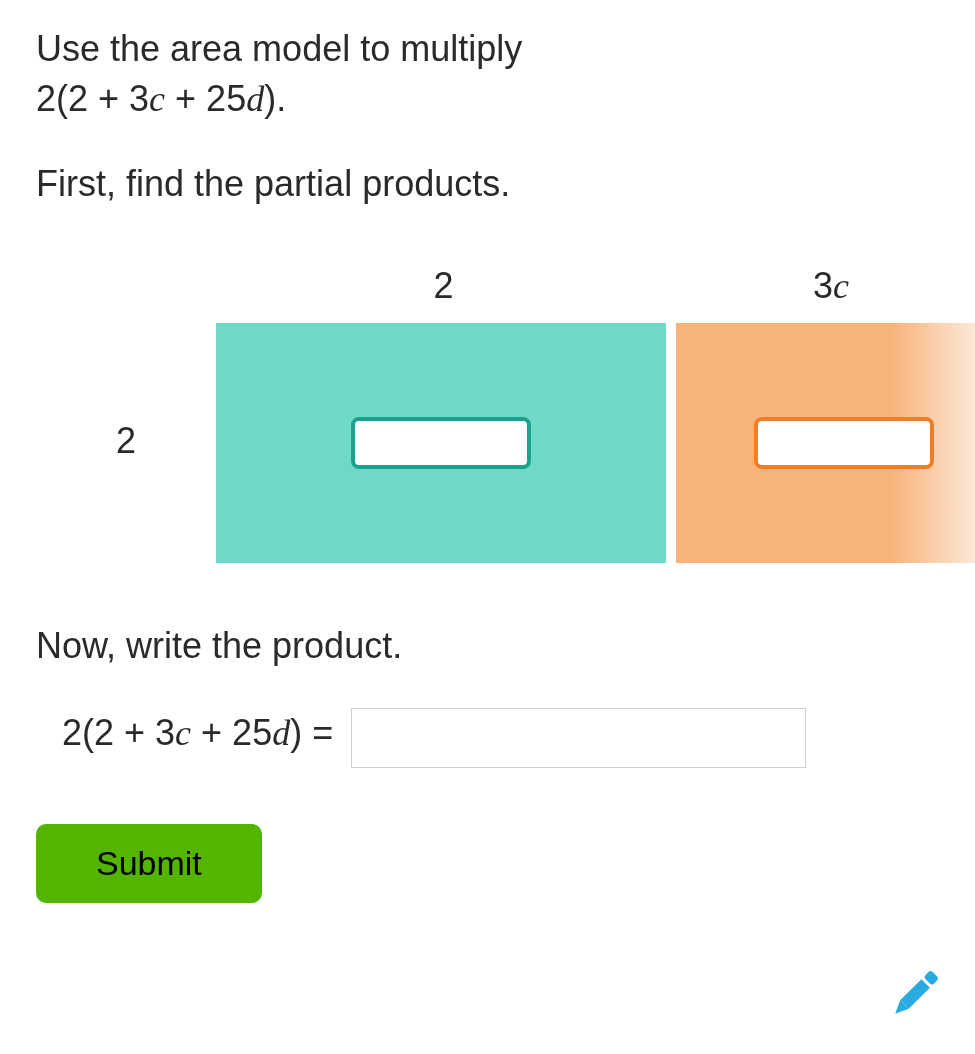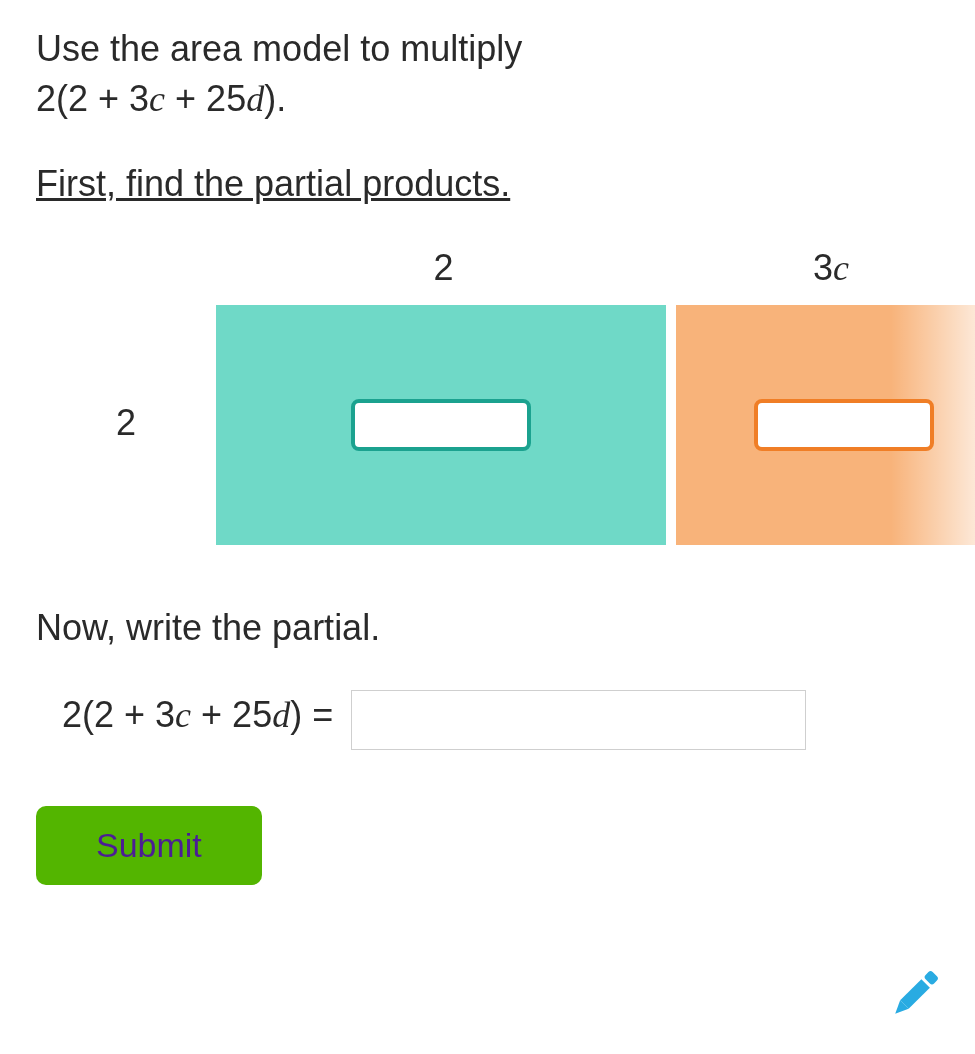--- a/index.html
+++ b/index.html
@@ -26,8 +26,7 @@
     margin-bottom: 34px;
   }
   .sub-prompt {
-    margin-bottom: 34px;
-    text-decoration: underline;
+    margin-bottom: 52px;
   }
   .area-model {
     position: relative;

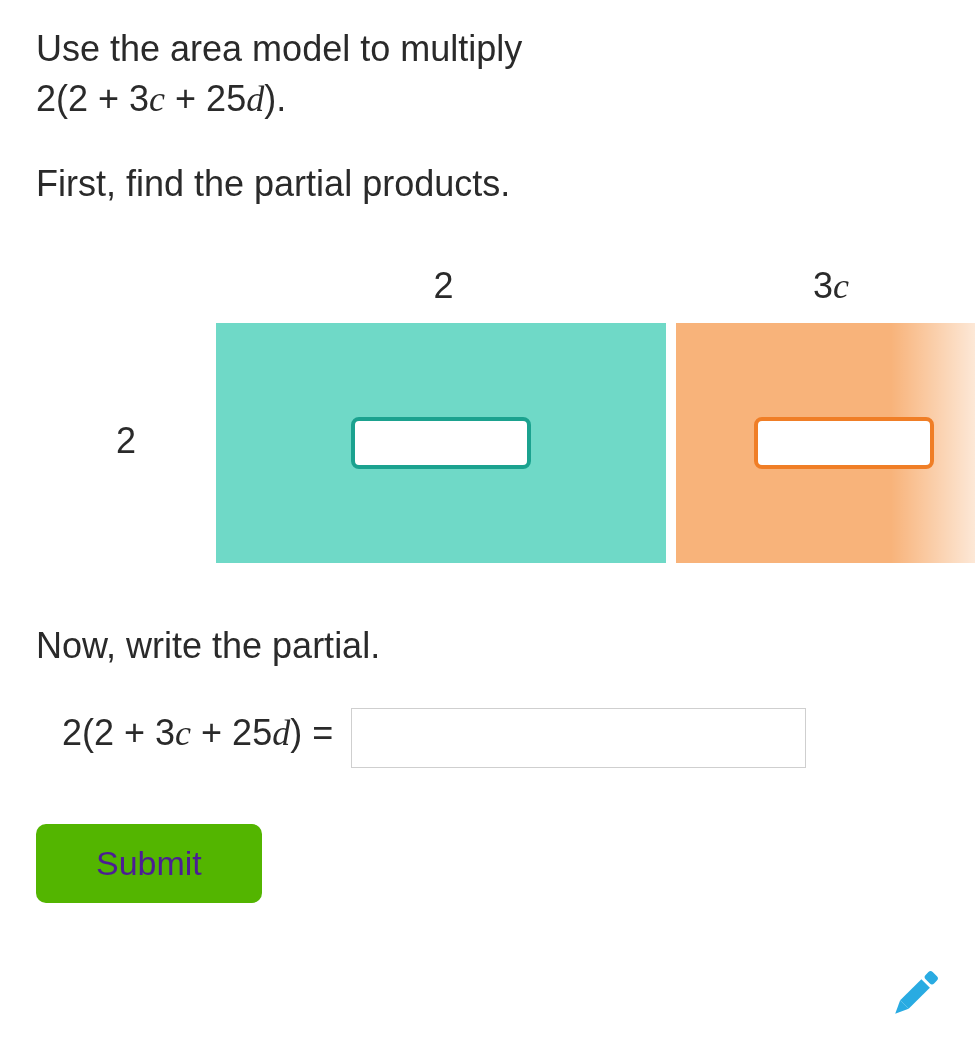--- a/index.html
+++ b/index.html
@@ -168,7 +168,7 @@
     </div>
   </div>
 
-  <div class="now-line">Now, write the partial.</div>
+  <div class="now-line">Now, write the product.</div>
 
   <div class="product-line">
     <span class="expr">

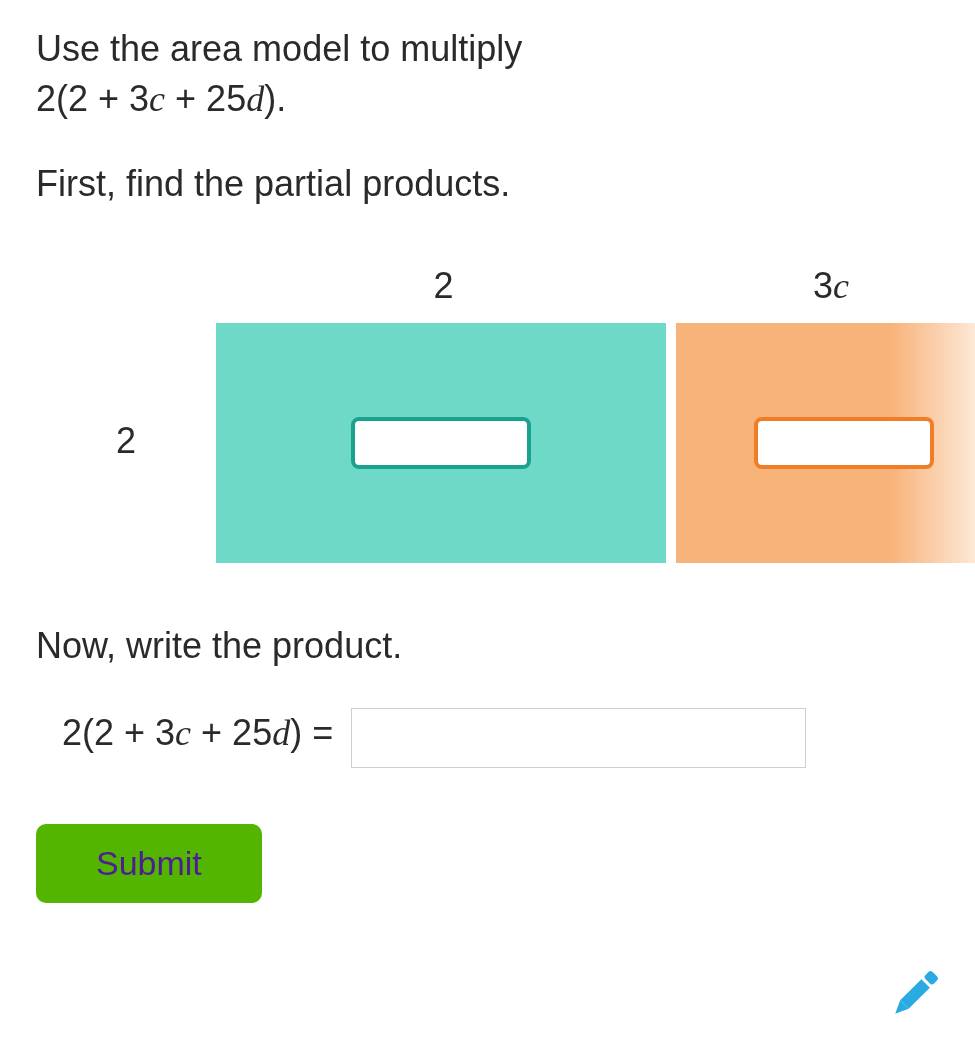--- a/index.html
+++ b/index.html
@@ -124,7 +124,7 @@
   .submit-btn {
     display: inline-block;
     background: #53b500;
-    color: #4c1d95;
+    color: #000000;
     font-size: 34px;
     padding: 20px 60px;
     border: none;

